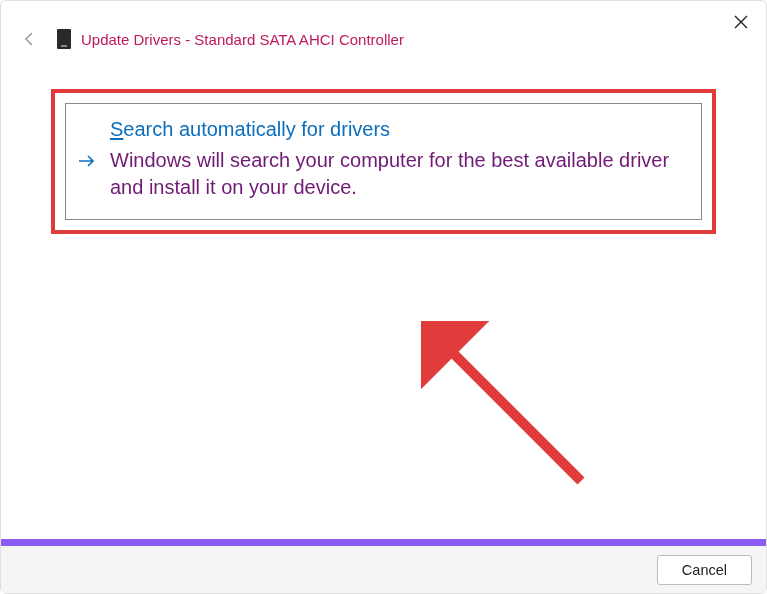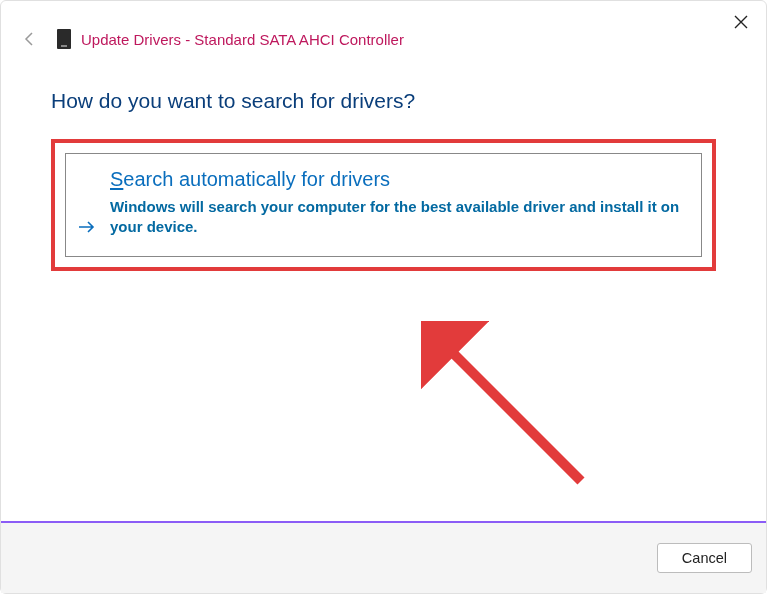--- a/index.html
+++ b/index.html
@@ -65,7 +65,6 @@
   </div>
 
   <div class="content">
-    <h2 class="heading">How do you want to search for drivers?</h2>
 
     <div class="option-wrap highlight">
       <div class="option selected">

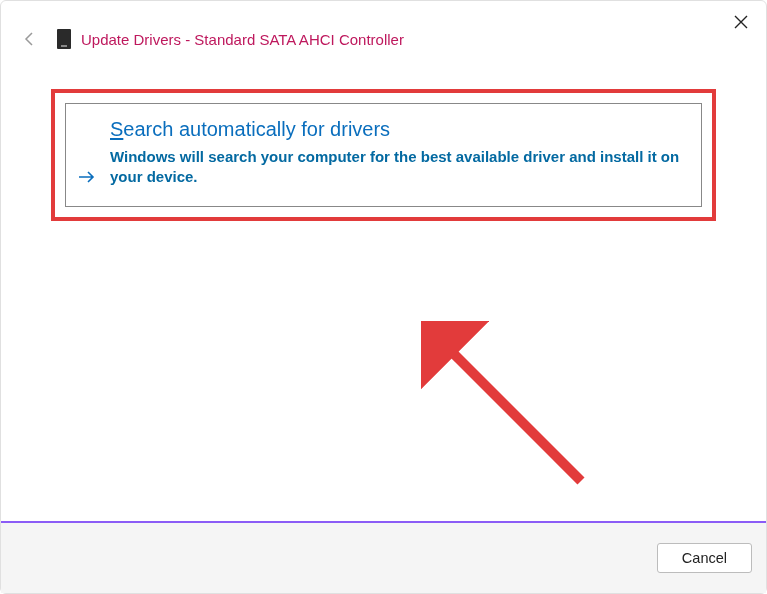--- a/index.html
+++ b/index.html
@@ -26,7 +26,7 @@
     .option { border: 1px solid transparent; padding: 14px 18px 18px 12px; cursor: pointer; }
     .option.selected { border: 1px solid #888; }
 
-    .option-row { display: flex; align-items: flex-end; }
+    .option-row { display: flex; align-items: center; }
     .opt-arrow { color: #0a6ebd; margin-right: 14px; margin-top: 6px; flex-shrink:0; }
     .opt-text { flex: 1; }
     .opt-title { font-size: 20px; color: #0a6ebd; font-weight: 400; margin-bottom: 6px; }

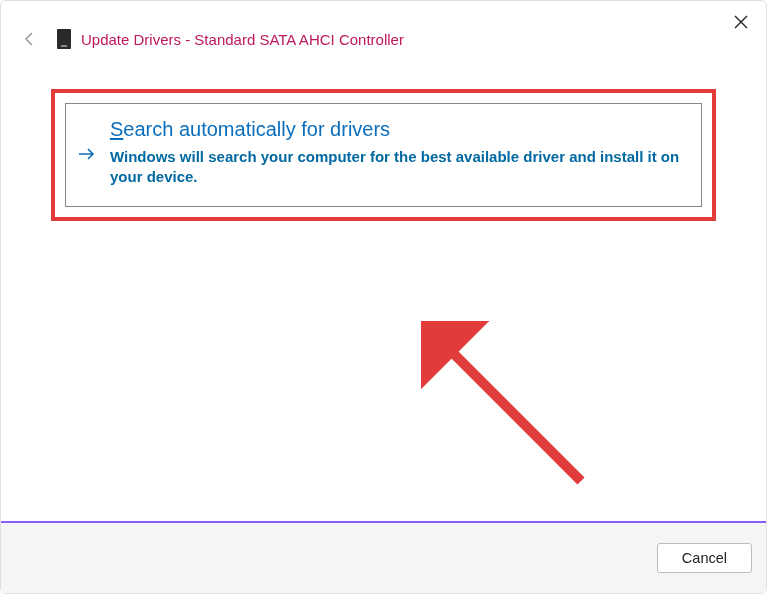--- a/index.html
+++ b/index.html
@@ -31,7 +31,7 @@
     .opt-text { flex: 1; }
     .opt-title { font-size: 20px; color: #0a6ebd; font-weight: 400; margin-bottom: 6px; }
     .opt-title .underline { text-decoration: underline; text-underline-offset: 2px; }
-    .opt-desc { font-size: 15px; color: #0369a1; line-height: 1.35; font-weight: bold; }
+    .opt-desc { font-size: 20px; color: #701a75; line-height: 1.35; }
 
     .option-wrap.second { padding: 10px; }
     .option-wrap.second .option { border: none; padding: 8px 18px 12px 12px; }

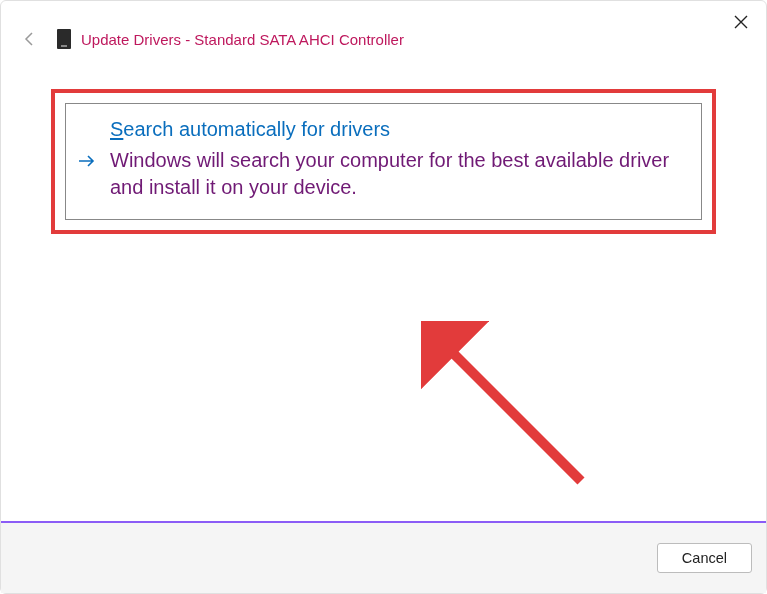--- a/index.html
+++ b/index.html
@@ -36,7 +36,7 @@
     .option-wrap.second { padding: 10px; }
     .option-wrap.second .option { border: none; padding: 8px 18px 12px 12px; }
 
-    .footer { position: absolute; bottom: 0; left: 0; right: 0; height: 72px; background: #f5f5f5; border-top: 2px solid #8b5cf6; display: flex; justify-content: flex-end; align-items: center; padding-right: 14px; }
+    .footer { position: absolute; bottom: 0; left: 0; right: 0; height: 54px; background: #f5f5f5; border-top: 7px solid #8b5cf6; display: flex; justify-content: flex-end; align-items: center; padding-right: 14px; }
     .cancel-btn { background: #fff; border: 1px solid #bcbcbc; border-radius: 3px; padding: 6px 24px; font-size: 14.5px; color: #222; cursor: pointer; }
 
     

